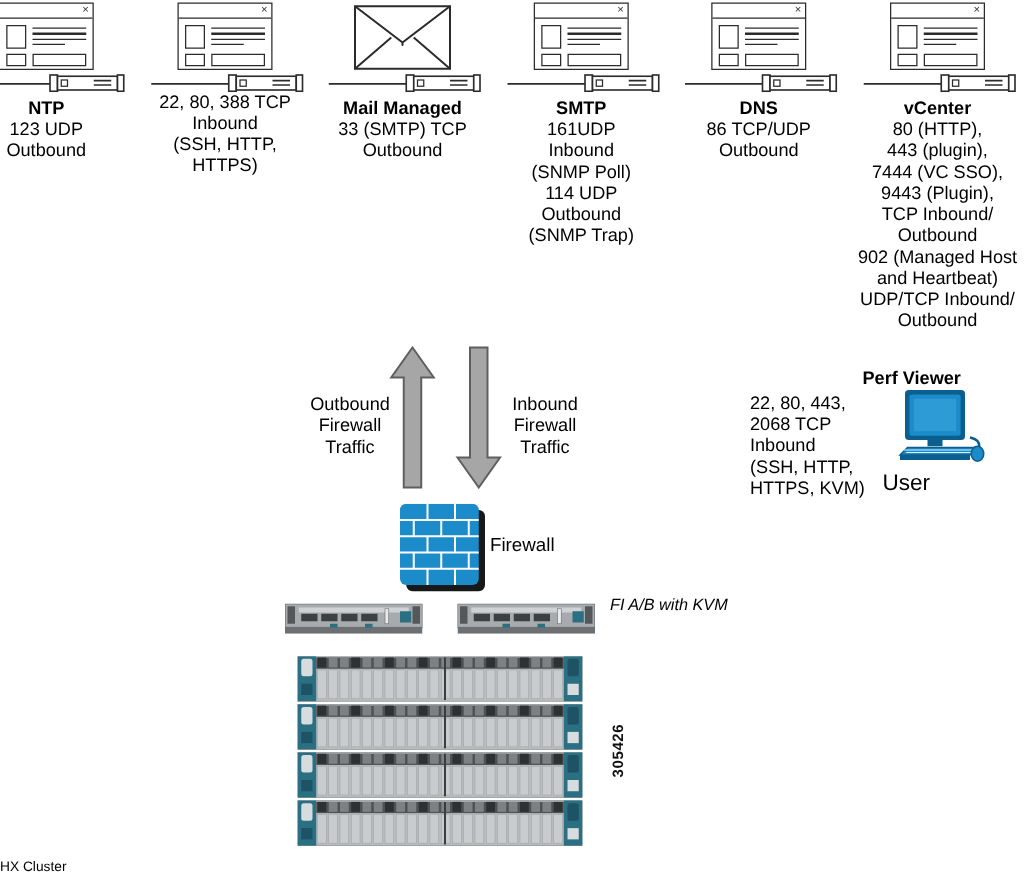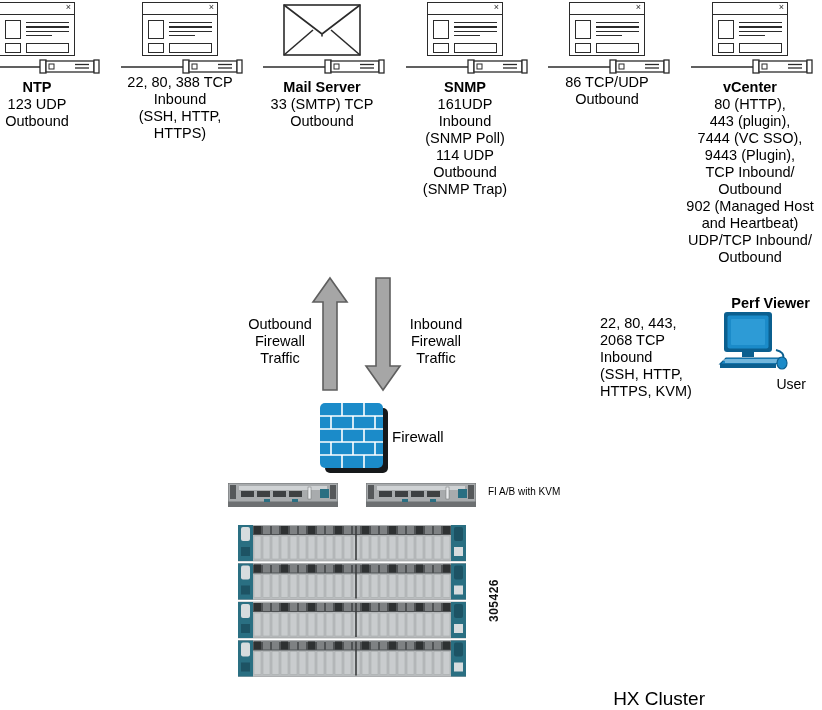--- a/index.html
+++ b/index.html
@@ -296,7 +296,7 @@
       </svg>
     </div>
       </div>
-      <div class="svc-name">Mail Server</div>
+      <div class="svc-name">Mail Managed</div>
       <div class="svc-ports">33 (SMTP) TCP
 Outbound</div>
     </div>

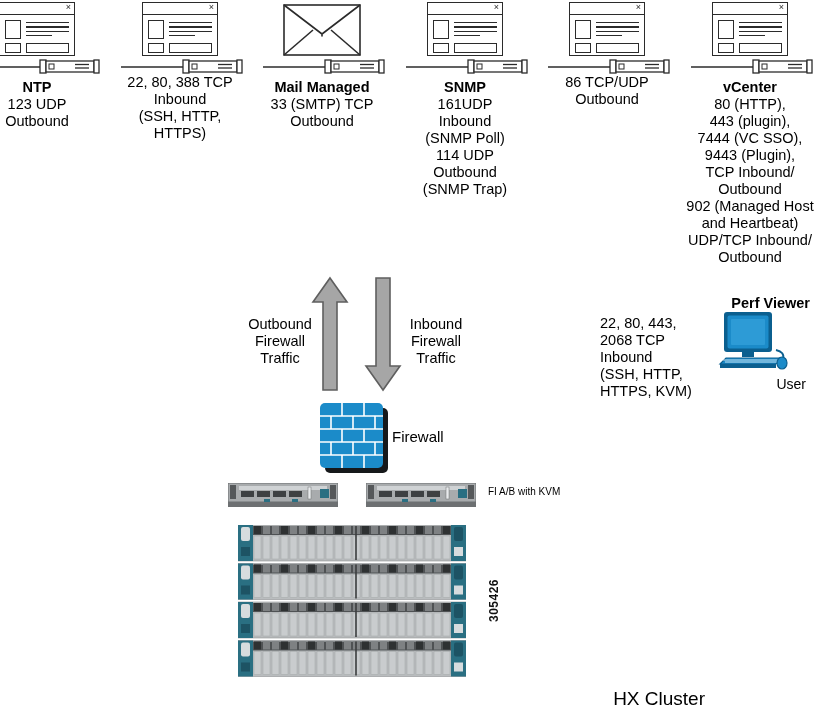--- a/index.html
+++ b/index.html
@@ -332,7 +332,7 @@
       </svg>
     </div>
       </div>
-      <div class="svc-name">SNMP</div>
+      <div class="svc-name">SMTP</div>
       <div class="svc-ports">161UDP
 Inbound
 (SNMP Poll)

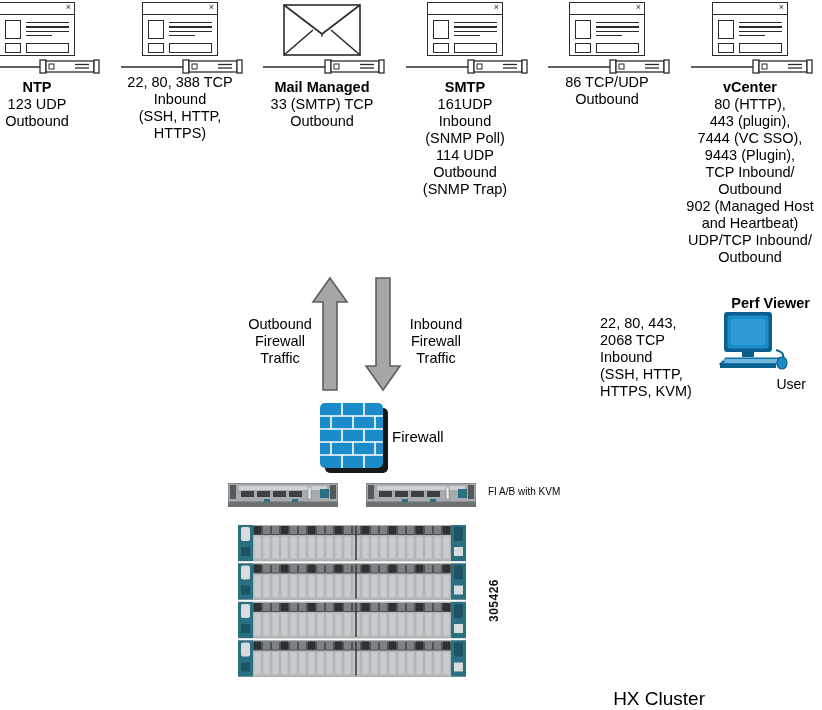--- a/index.html
+++ b/index.html
@@ -372,6 +372,7 @@
       </svg>
     </div>
       </div>
+      <div class="svc-name">DNS</div>
       <div class="svc-ports">86 TCP/UDP
 Outbound</div>
     </div>

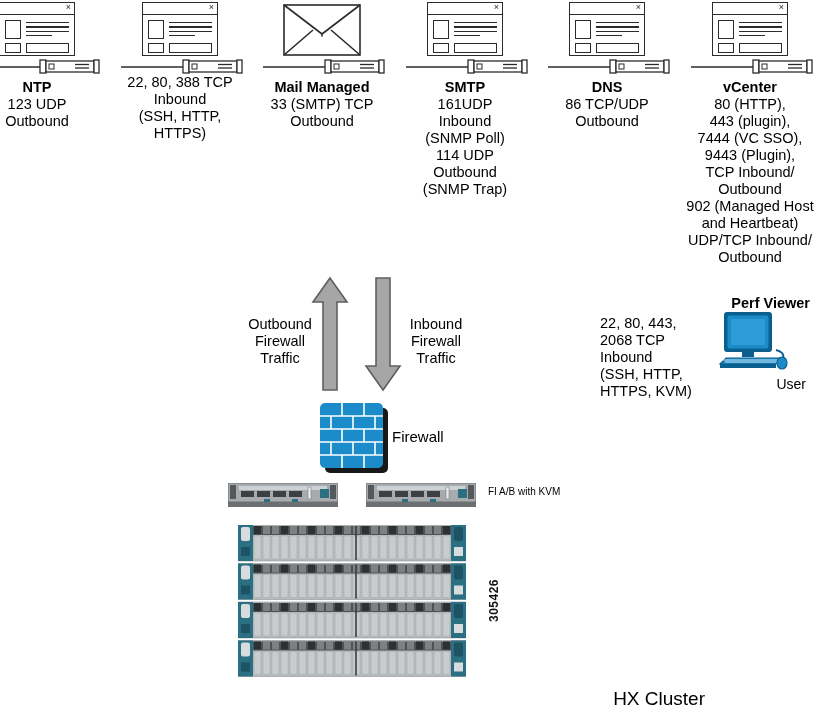--- a/index.html
+++ b/index.html
@@ -174,7 +174,7 @@
     left: 690px;
     top: 295px;
     width: 120px;
-    text-align: right;
+    text-align: left;
     font-weight: bold;
     font-size: 14.5px;
   }

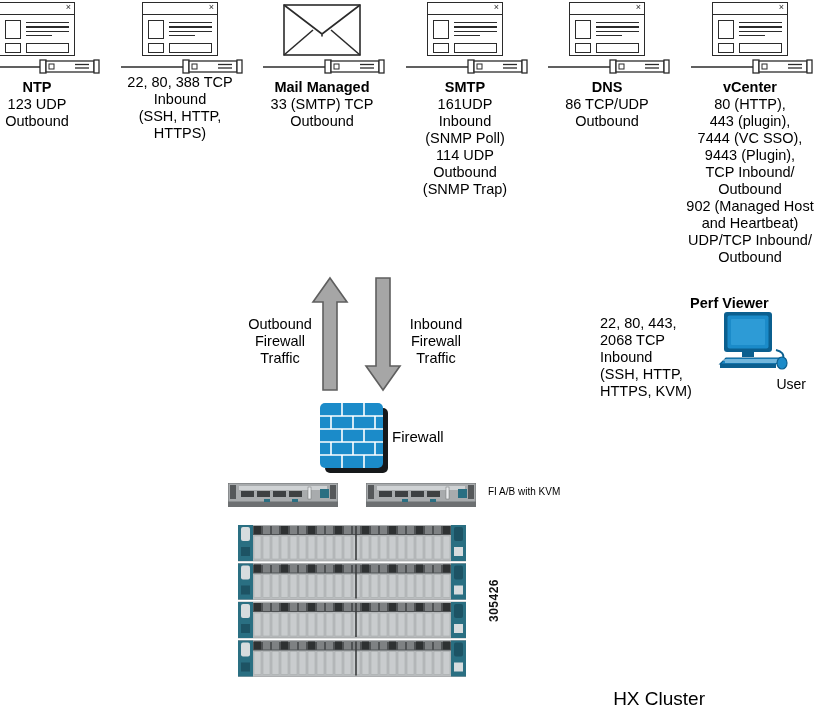--- a/index.html
+++ b/index.html
@@ -192,8 +192,8 @@
     left: 706px;
     top: 376px;
     width: 100px;
-    text-align: right;
-    font-size: 14px;
+    text-align: left;
+    font-size: 18px;
   }
   .pv-icon { position: absolute; left: 718px; top: 312px; }
 </style>

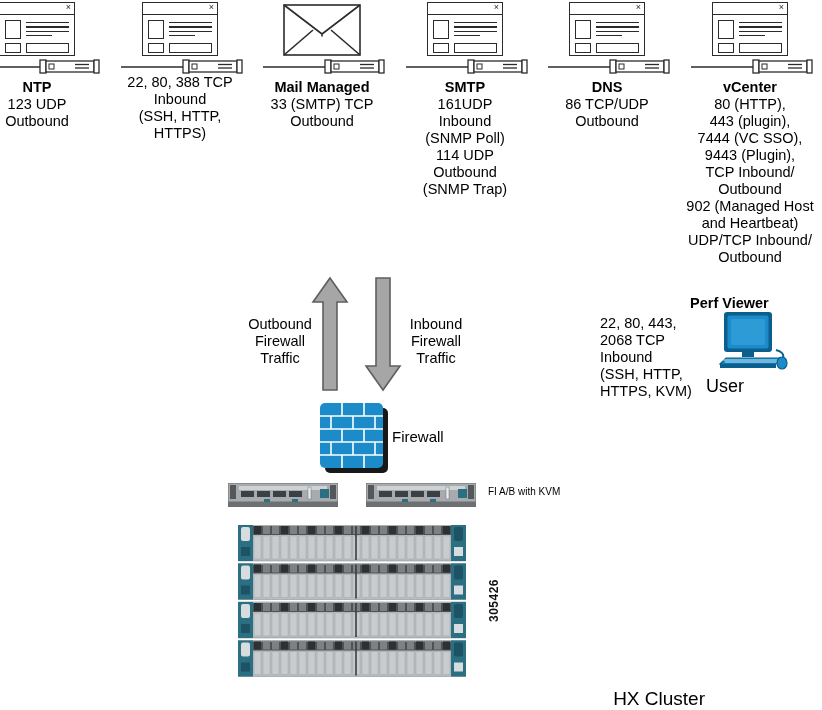--- a/index.html
+++ b/index.html
@@ -143,8 +143,9 @@
   .fi-label {
     position: absolute;
     left: 488px;
-    top: 486px;
-    font-size: 10px;
+    top: 476px;
+    font-size: 13px;
+    font-style: italic;
   }
 
   

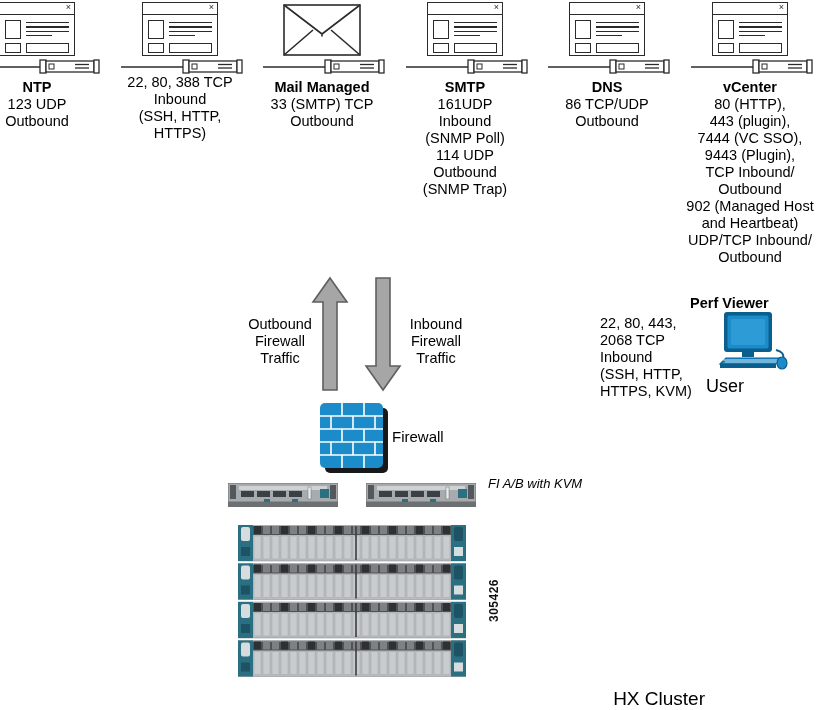--- a/index.html
+++ b/index.html
@@ -154,8 +154,8 @@
     left: 0;
     top: 688px;
     width: 705px;
-    text-align: right;
-    font-size: 19px;
+    text-align: left;
+    font-size: 11px;
   }
   .figure-id {
     position: absolute;

